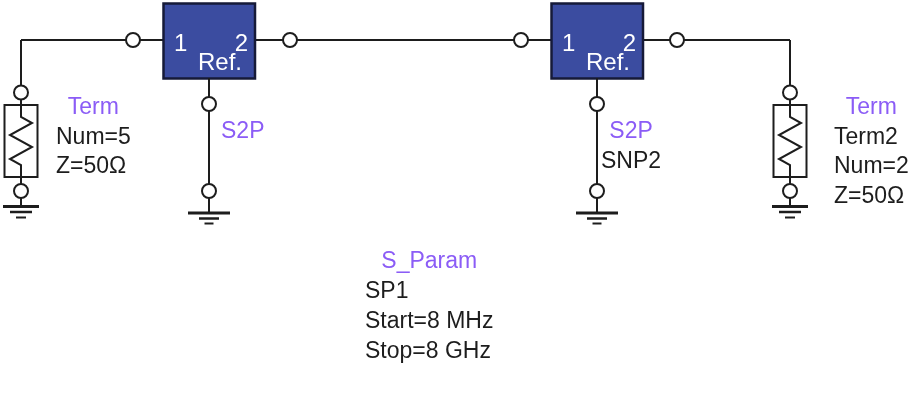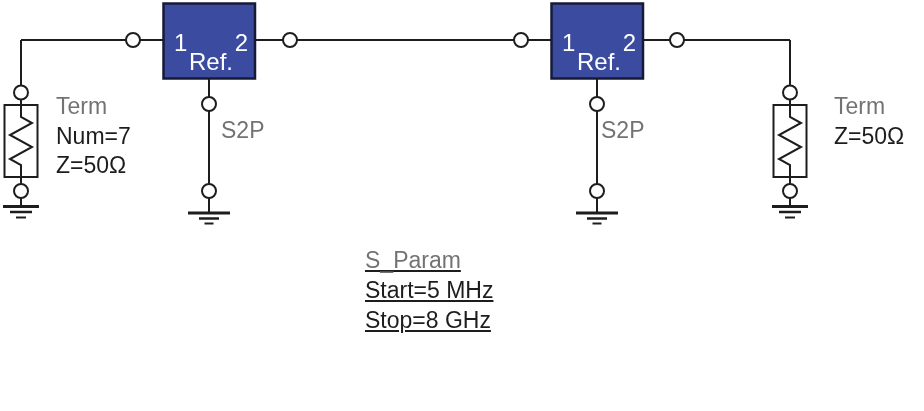--- a/index.html
+++ b/index.html
@@ -40,7 +40,7 @@
   .box-labels .ref-label {
     position: absolute;
     top: 47px;
-    left: 2px;
+    left: 11px;
     width: 100%;
     text-align: center;
   }

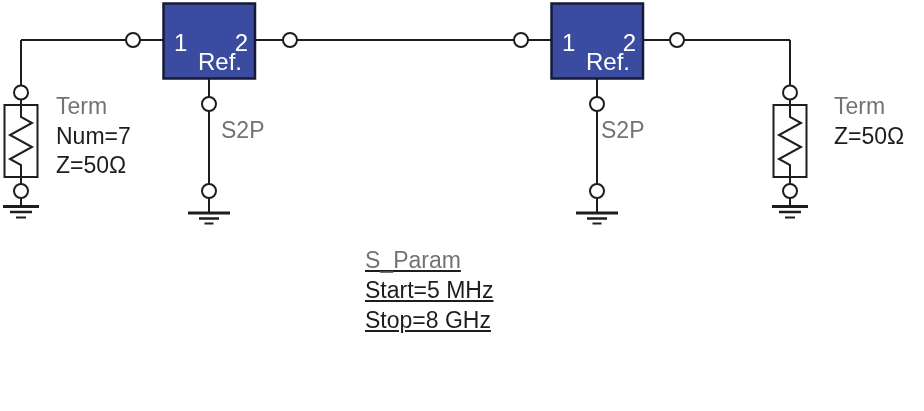--- a/index.html
+++ b/index.html
@@ -22,7 +22,7 @@
     white-space: nowrap;
     color: #1d1d1d;
   }
-  .label-block .type-name { color: #737373; }
+  .label-block .type-name { color: #8b5cf6; text-align: center; }
   .sparam-block { line-height: 30px; text-decoration: underline; }
 
   

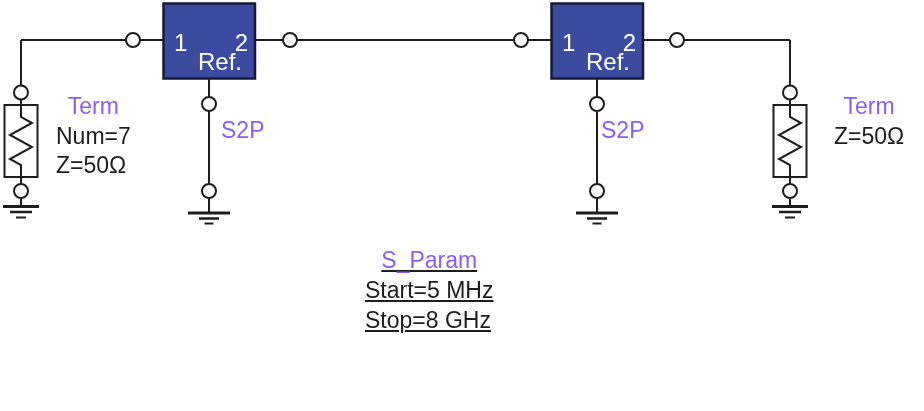--- a/index.html
+++ b/index.html
@@ -143,7 +143,7 @@
 
   <div class="label-block" style="left:56px; top:92px;">
     <div class="type-name">Term</div>
-    <div>Num=7</div>
+    <div>Num=5</div>
     <div>Z=50Ω</div>
   </div>
 

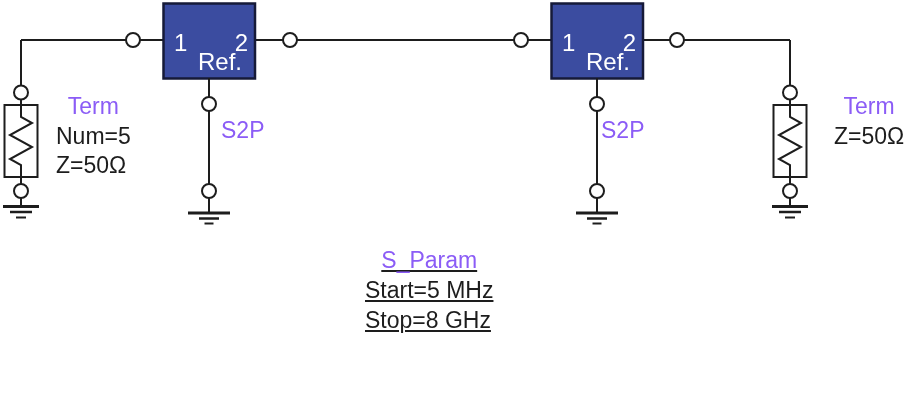--- a/index.html
+++ b/index.html
@@ -157,6 +157,7 @@
 
   <div class="label-block" style="left:834px; top:92px;">
     <div class="type-name">Term</div>
+    <div>Term2</div>
     <div>Z=50Ω</div>
   </div>
 

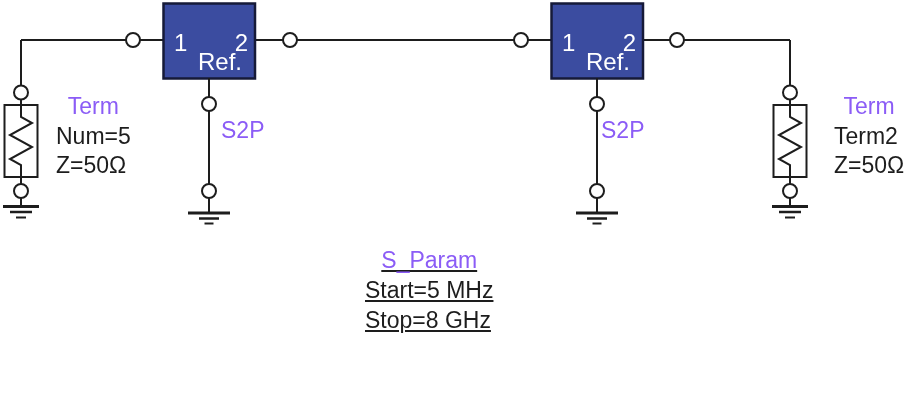--- a/index.html
+++ b/index.html
@@ -153,6 +153,7 @@
 
   <div class="label-block" style="left:601px; top:116px;">
     <div class="type-name">S2P</div>
+    <div>SNP2</div>
   </div>
 
   <div class="label-block" style="left:834px; top:92px;">

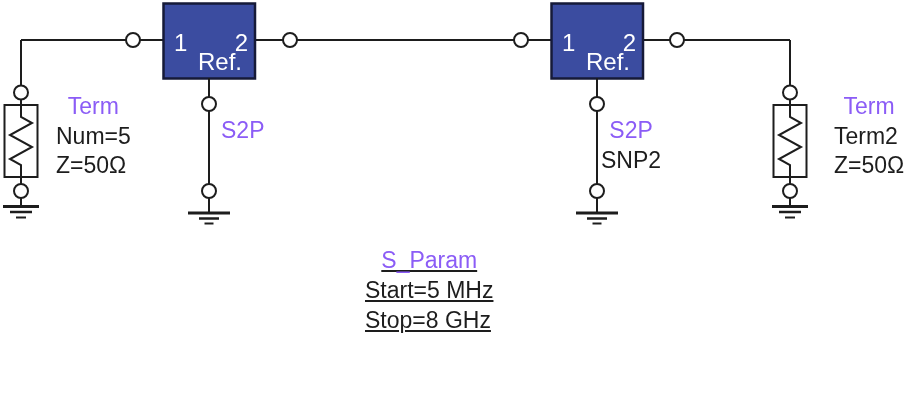--- a/index.html
+++ b/index.html
@@ -159,6 +159,7 @@
   <div class="label-block" style="left:834px; top:92px;">
     <div class="type-name">Term</div>
     <div>Term2</div>
+    <div>Num=2</div>
     <div>Z=50Ω</div>
   </div>
 

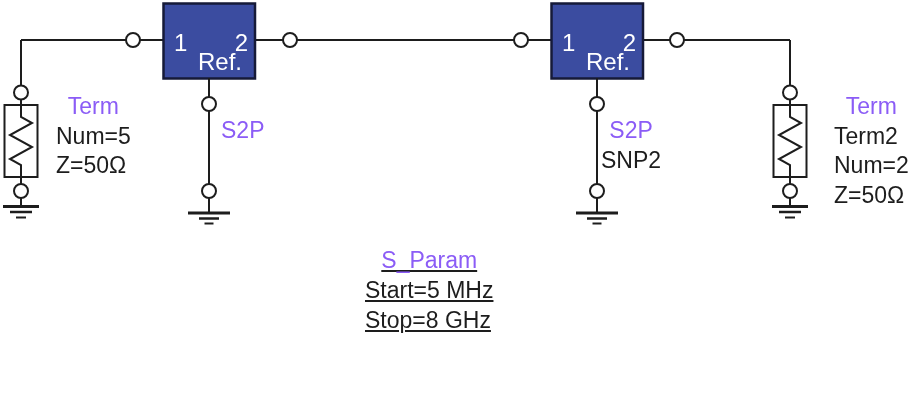--- a/index.html
+++ b/index.html
@@ -23,7 +23,7 @@
     color: #1d1d1d;
   }
   .label-block .type-name { color: #8b5cf6; text-align: center; }
-  .sparam-block { line-height: 30px; text-decoration: underline; }
+  .sparam-block { line-height: 30px; }
 
   
   .box-labels {

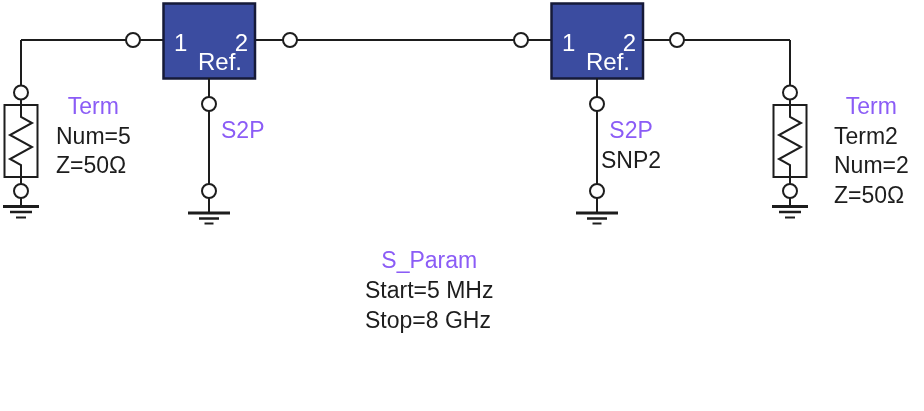--- a/index.html
+++ b/index.html
@@ -165,6 +165,7 @@
 
   <div class="label-block sparam-block" style="left:365px; top:245px;">
     <div class="type-name">S_Param</div>
+    <div>SP1</div>
     <div>Start=5 MHz</div>
     <div>Stop=8 GHz</div>
   </div>

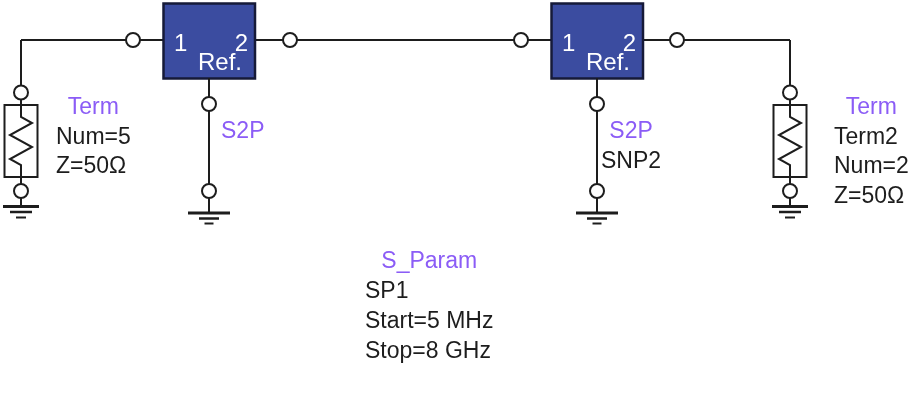--- a/index.html
+++ b/index.html
@@ -166,7 +166,7 @@
   <div class="label-block sparam-block" style="left:365px; top:245px;">
     <div class="type-name">S_Param</div>
     <div>SP1</div>
-    <div>Start=5 MHz</div>
+    <div>Start=8 MHz</div>
     <div>Stop=8 GHz</div>
   </div>
 

